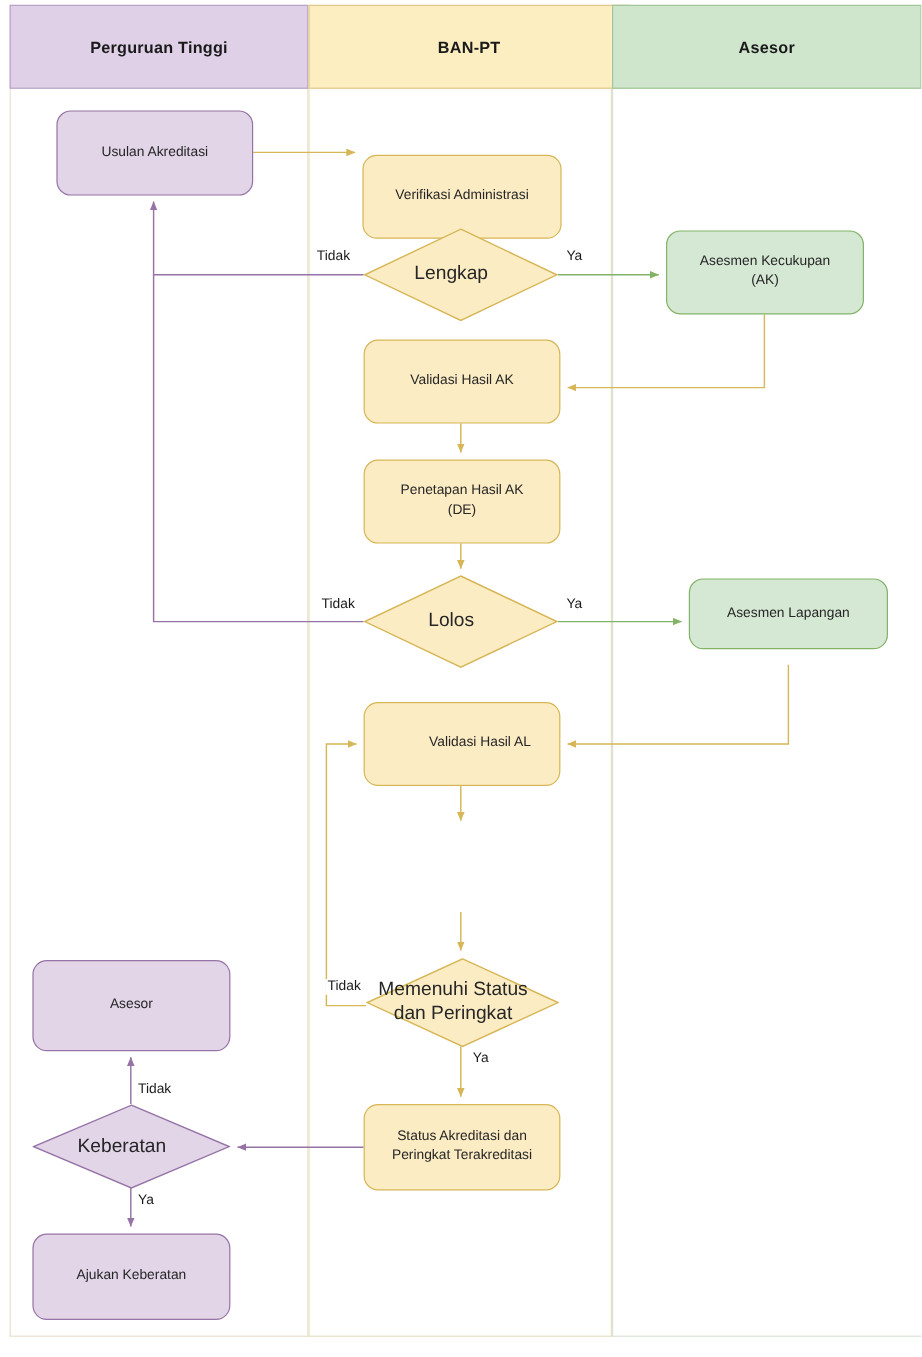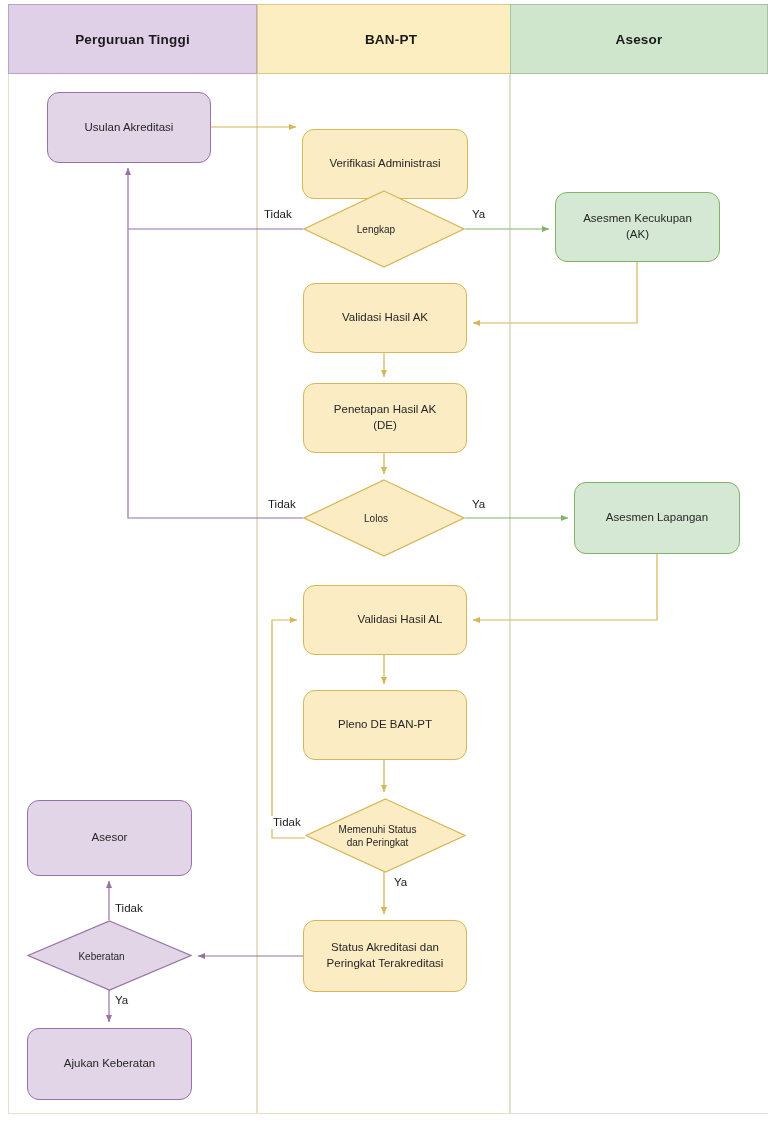--- a/index.html
+++ b/index.html
@@ -19,7 +19,7 @@
   
   .diamond{position:absolute;}
   .diamond .dlabel{position:absolute;left:0;right:16px;top:50%;transform:translateY(-50%);
-                   text-align:center;font-size:10px;line-height:1.3;color:#262626;pointer-events:none;}
+                   text-align:center;font-size:16px;line-height:1.3;color:#262626;pointer-events:none;}
   .diamond svg{display:block;}
 
   

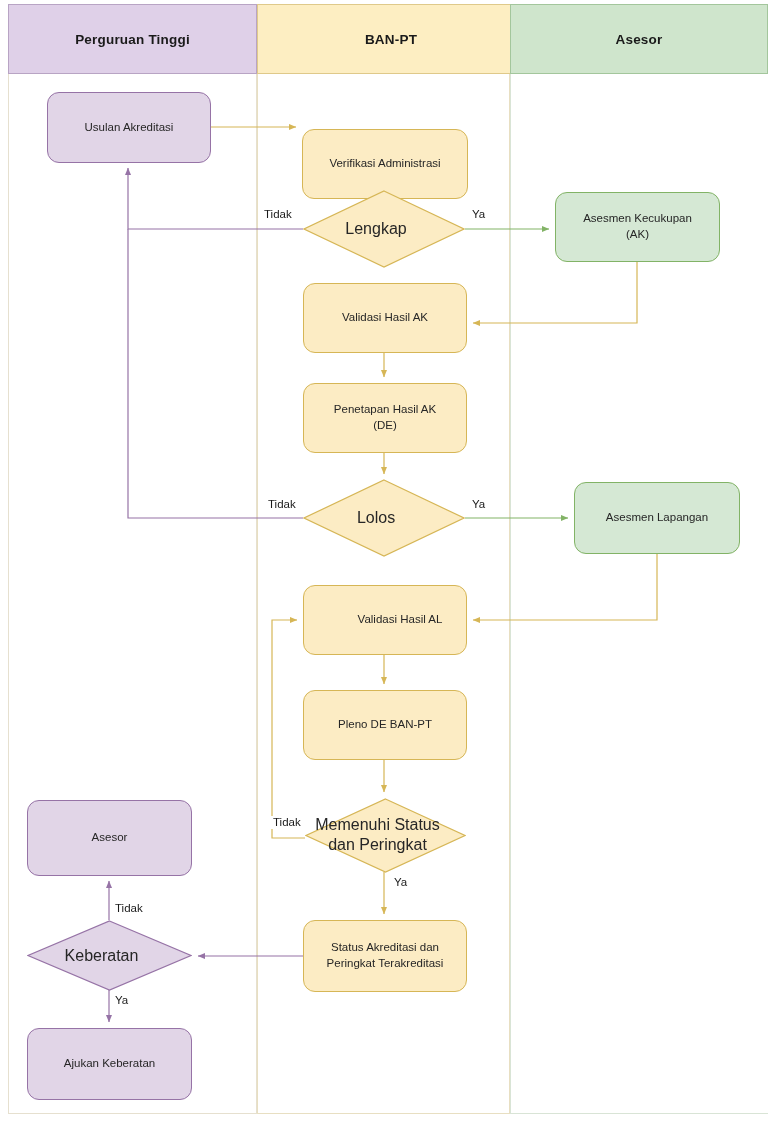--- a/index.html
+++ b/index.html
@@ -134,7 +134,7 @@
     <div class="dlabel">Lolos</div>
   </div>
 
-  <div class="node n-green" style="left:574px;top:482px;width:166px;height:72px;">
+  <div class="node n-green" style="left:574px;top:482px;width:166px;height:59px;">
     <span>Asesmen Lapangan</span>
   </div>
 

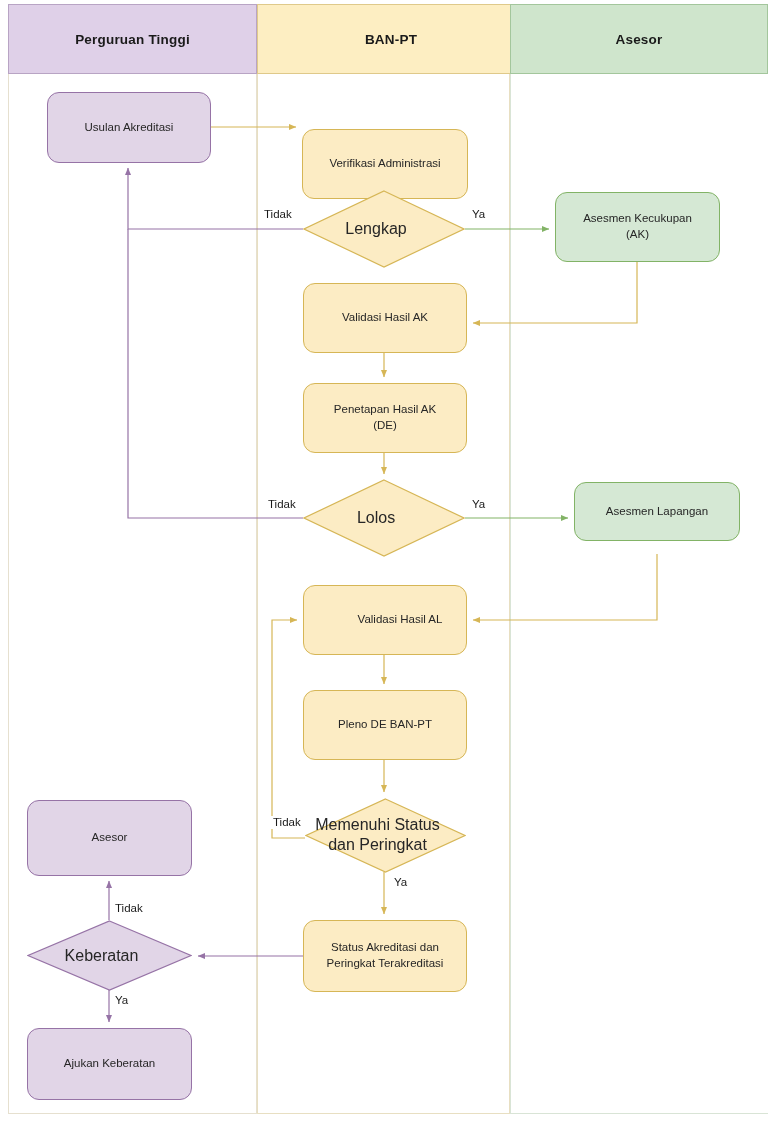--- a/index.html
+++ b/index.html
@@ -142,9 +142,6 @@
     <span>Validasi Hasil AL</span>
   </div>
 
-  <div class="node n-yellow" style="left:303px;top:690px;width:164px;height:70px;">
-    <span>Pleno DE BAN-PT</span>
-  </div>
 
   <div class="diamond" style="left:305px;top:798px;width:161px;height:75px;">
     <svg width="161" height="75" viewBox="0 0 161 75" xmlns="http://www.w3.org/2000/svg">

